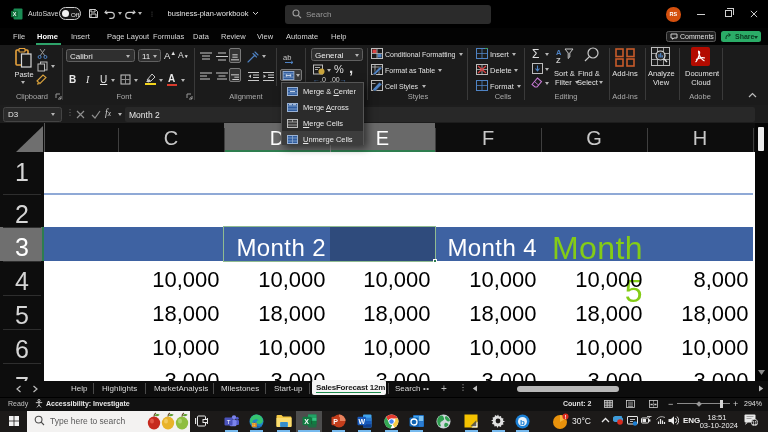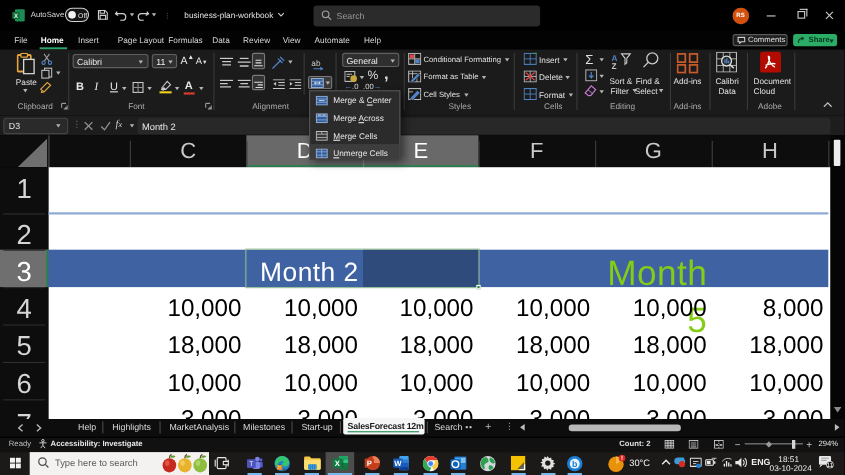--- a/index.html
+++ b/index.html
@@ -304,7 +304,7 @@
       <path d="M8 10.5V7.2M9.7 10.5V6M11.3 10.5V8.2" stroke="#4f83c4" stroke-width="1.2"></path>
       <path d="M12.8 11.8 16 15" stroke="#e0e0e0" stroke-width="1.4"></path>
     </svg>
-<div class="a" style="left:648px;top:69px;width:26px;font-size:7.5px;color:#e2e2e2;text-align:center">Calibri Data</div>
+<div class="a" style="left:648px;top:69px;width:26px;font-size:7.5px;color:#e2e2e2;text-align:center">Analyze View</div>
 <div class="a sep" style="left:679px"></div>
 
 <div class="a" style="left:691px;top:47px;width:19px;height:19px;background:#b30b00;border-radius:2px"></div>

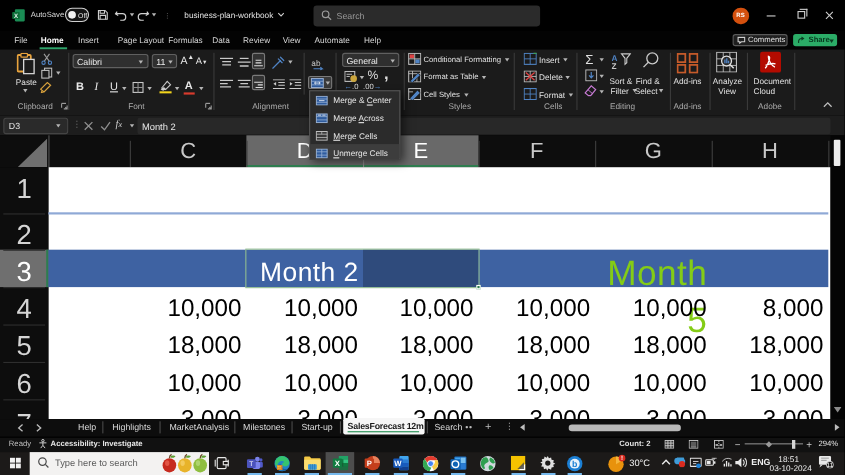--- a/index.html
+++ b/index.html
@@ -311,7 +311,7 @@
 <svg class="a" style="left:693px;top:49px" width="15" height="15" viewBox="0 0 15 15" fill="none" stroke="#fff" stroke-width="1.2">
       <path d="M5 2c2 0 2 1.5 1 4.5S3.5 12.5 2.5 13M5.5 2.5c0 3 2.5 8 6 9.5M3 10.5c3-1.5 7-2 9-1.5"></path>
     </svg>
-<div class="a" style="left:685px;top:69px;width:32px;font-size:7.5px;color:#e2e2e2;text-align:left">Document Cloud</div>
+<div class="a" style="left:685px;top:69px;width:32px;font-size:7.5px;color:#e2e2e2;text-align:center">Document Cloud</div>
 <div class="a glab" style="left:676px;top:91.5px;width:48px">Adobe</div>
 <div class="a sep" style="left:722px"></div>
 <svg class="a" style="left:748px;top:92px" width="9" height="6" viewBox="0 0 9 6" fill="none" stroke="#bdbdbd" stroke-width="1.2">

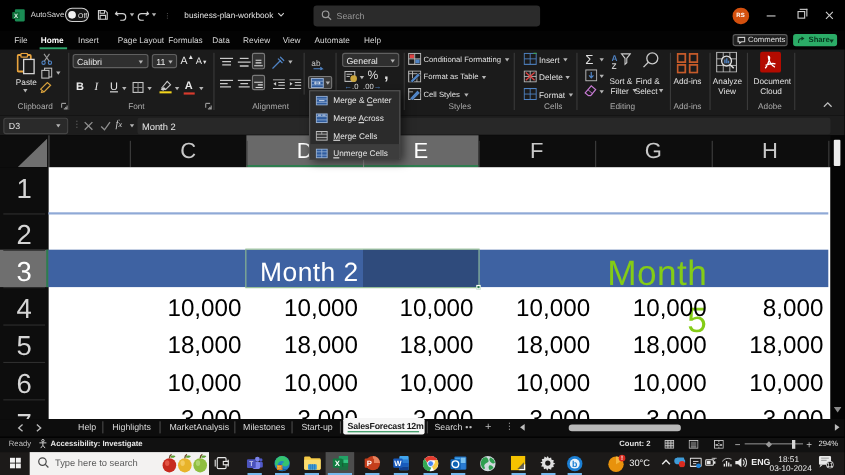--- a/index.html
+++ b/index.html
@@ -380,6 +380,7 @@
 <div class="a" style="left:44px;top:227px;width:709px;height:34px;background:#3e62a2"></div>
 <div class="a" style="left:330px;top:227px;width:105px;height:34px;background:#2f4b7c"></div>
 <div class="a" style="left:224px;top:227px;width:102px;height:34px;font-size:24px;color:#fff;text-align:right;line-height:42.5px;letter-spacing:0.4px">Month 2</div>
+<div class="a" style="left:435px;top:227px;width:102px;height:34px;font-size:24px;color:#fff;text-align:right;line-height:42.5px;letter-spacing:0.4px">Month 4</div>
 <div class="a" style="left:541px;top:227px;width:102px;height:34px;font-size:32px;color:#84cc16;text-align:right;line-height:42.5px;letter-spacing:0.4px">Month 5</div>
 
 <div class="a" style="left:223px;top:226px;width:213px;height:36px;border:1.5px solid #90bb90"></div>

